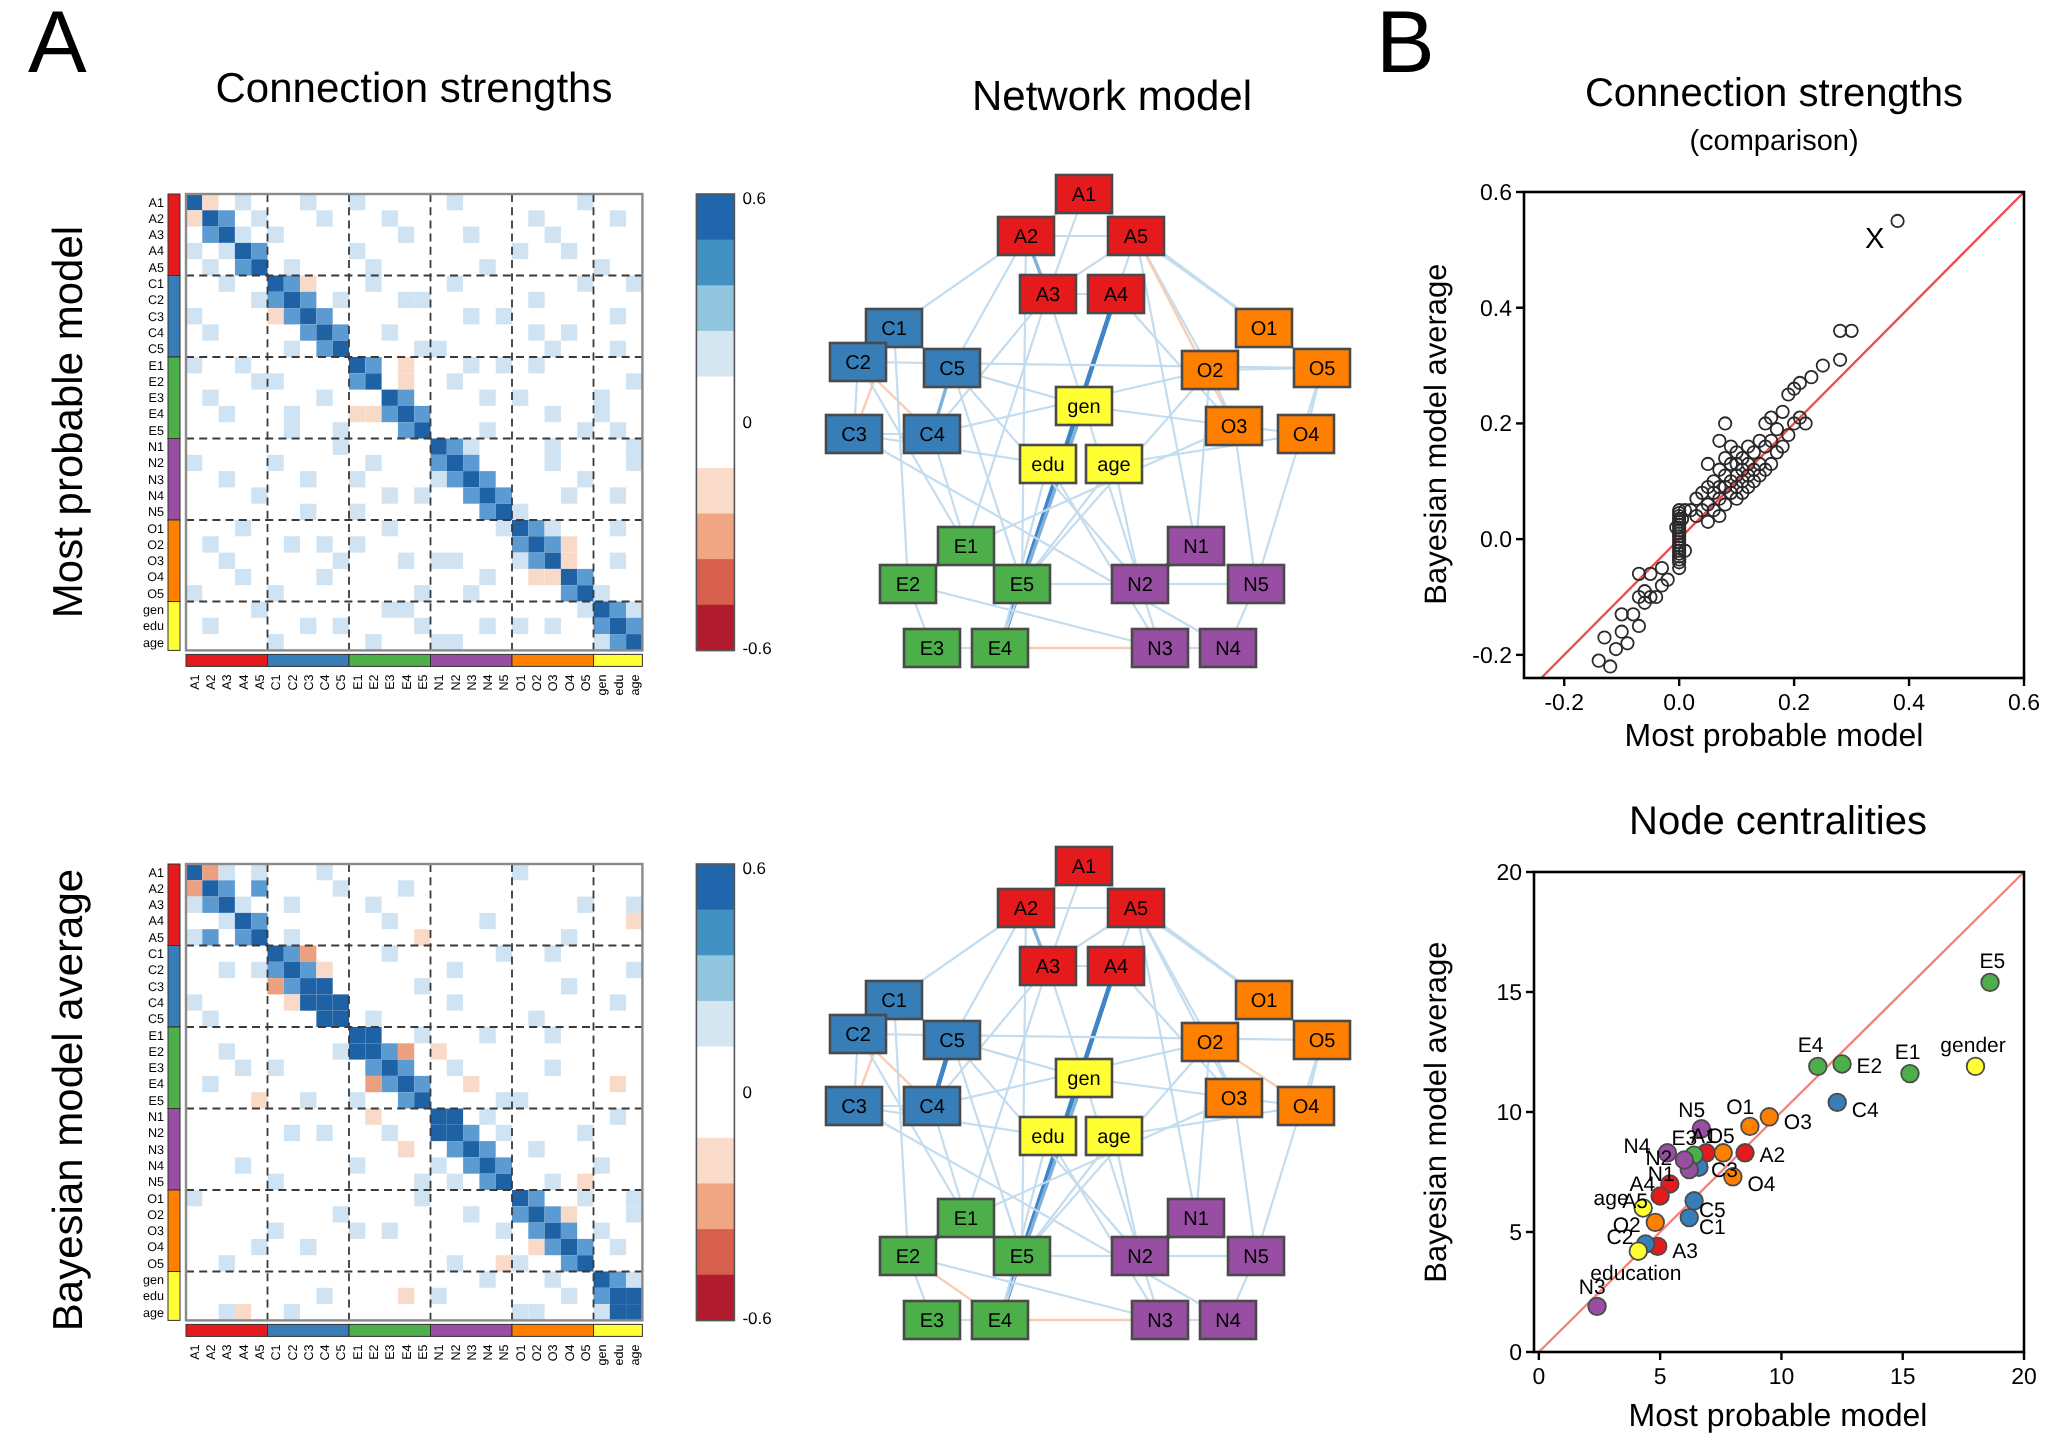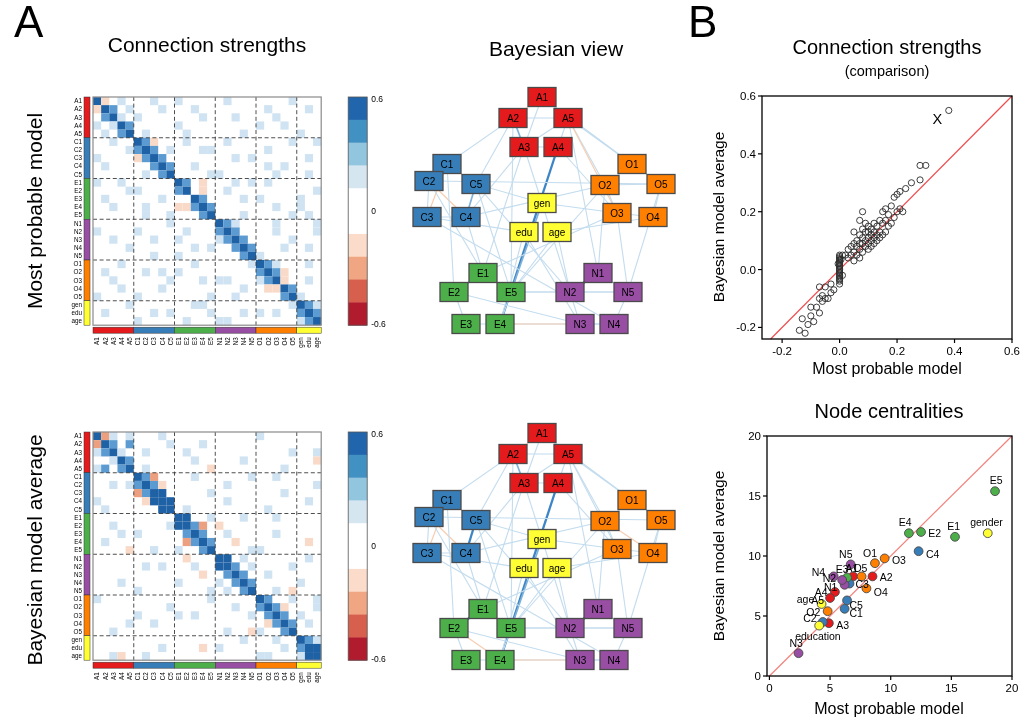--- a/index.html
+++ b/index.html
@@ -26,7 +26,7 @@
   <div class="abs panel-letter" style="left:688px;top:0px;">B</div>
 
   <div class="abs col-title" style="left:77px;top:33px;width:260px;">Connection strengths</div>
-  <div class="abs col-title" style="left:436px;top:37px;width:240px;">Bayesian view</div>
+  <div class="abs col-title" style="left:436px;top:37px;width:240px;">Network model</div>
 
   <div class="abs rot row-label" style="left:-94px;top:198px;width:260px;height:26px;">Most probable model</div>
   <div class="abs rot row-label" style="left:-94px;top:537px;width:260px;height:26px;">Bayesian model average</div>

